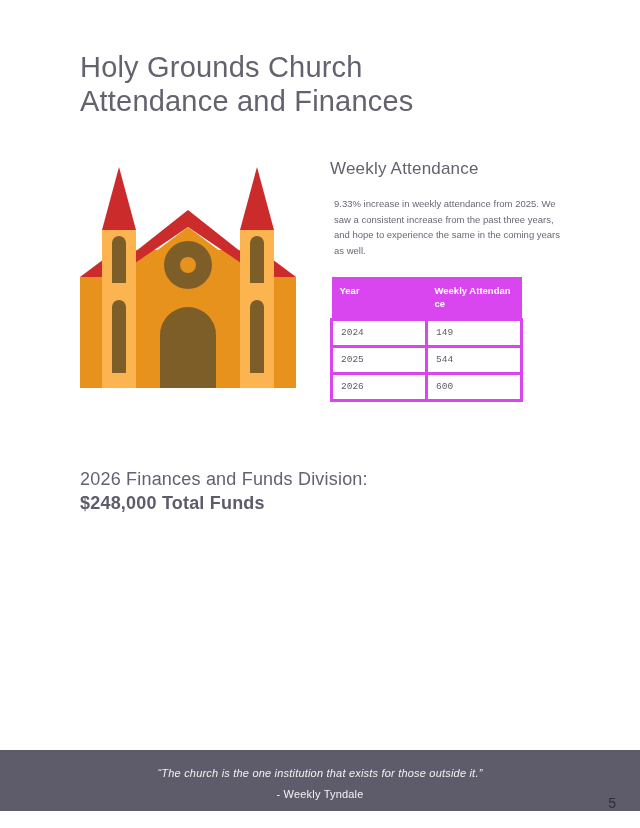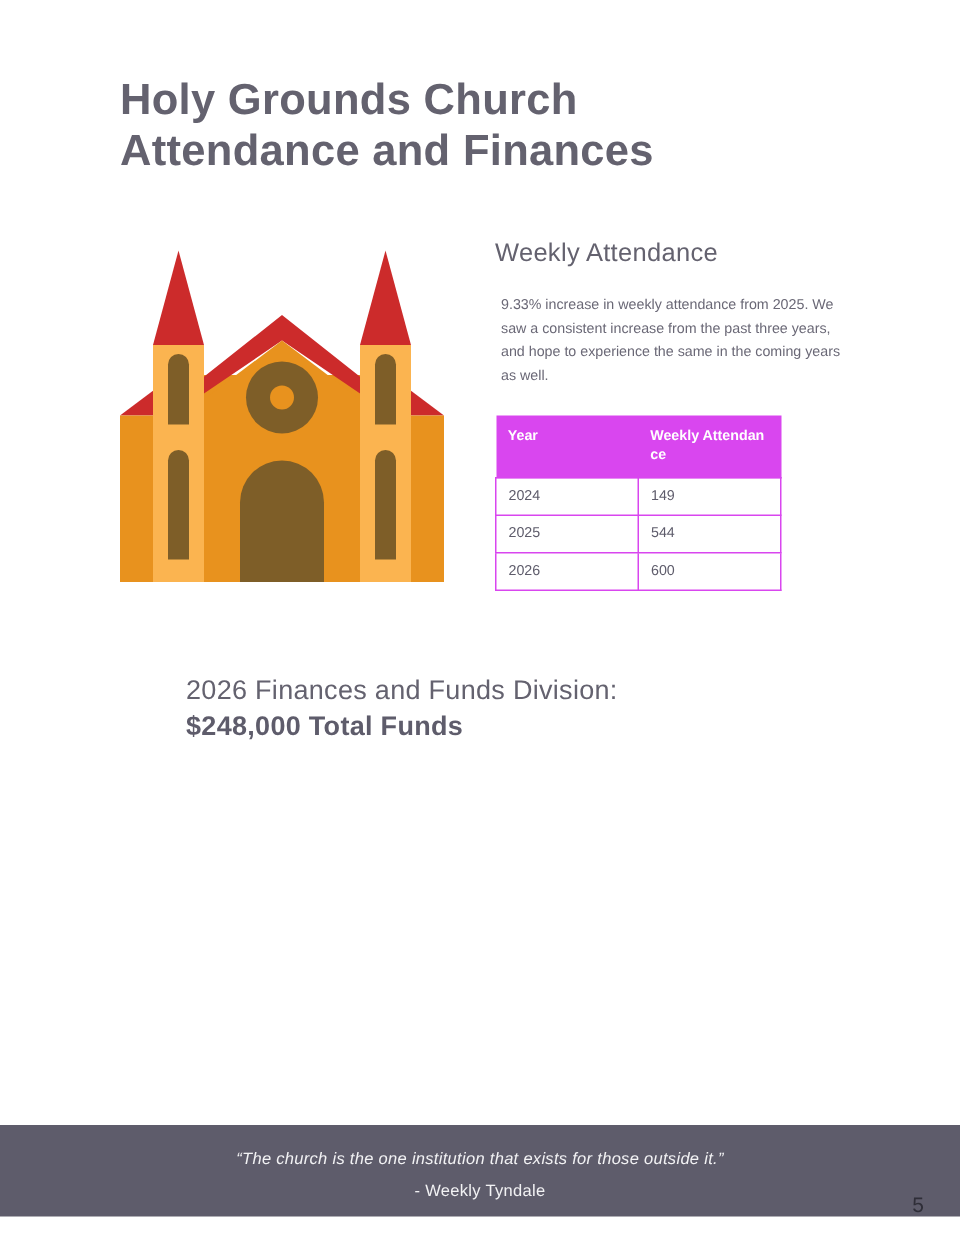--- a/index.html
+++ b/index.html
@@ -32,7 +32,7 @@
   .title-line {
     font-size: 29px;
     line-height: 34px;
-    font-weight: 700;
+    font-weight: 400;
     color: #64626f;
     letter-spacing: 0.2px;
     white-space: nowrap;

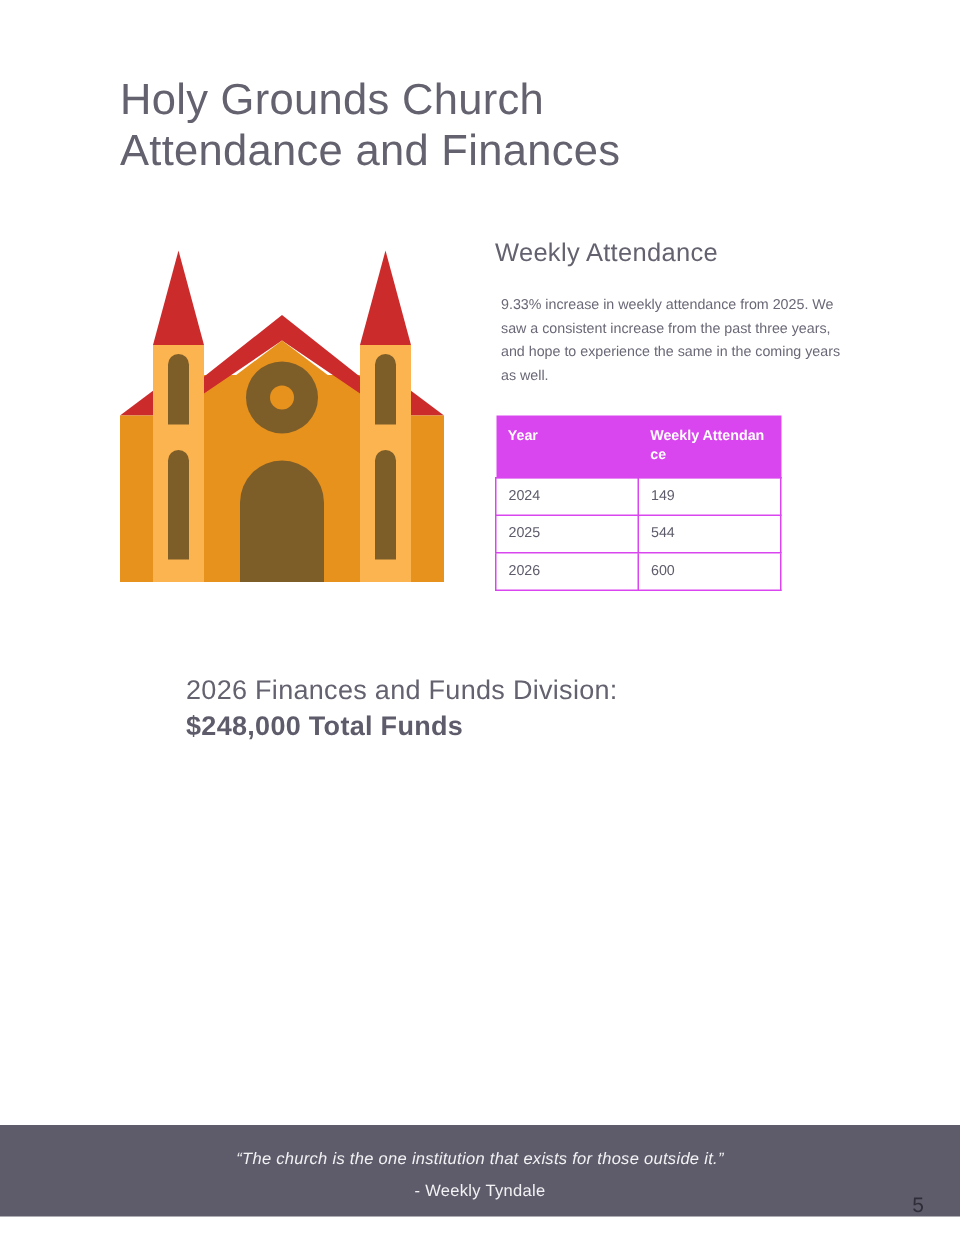--- a/index.html
+++ b/index.html
@@ -98,9 +98,10 @@
     font-size: 9.5px;
     color: #5e5c6b;
     padding: 5px 8px;
-    border: 1px solid #d946ef;
+    border: 3px solid #d946ef;
     background: #ffffff;
     line-height: 14px;
+    font-family: Liberation Mono, monospace;
   }
 
   

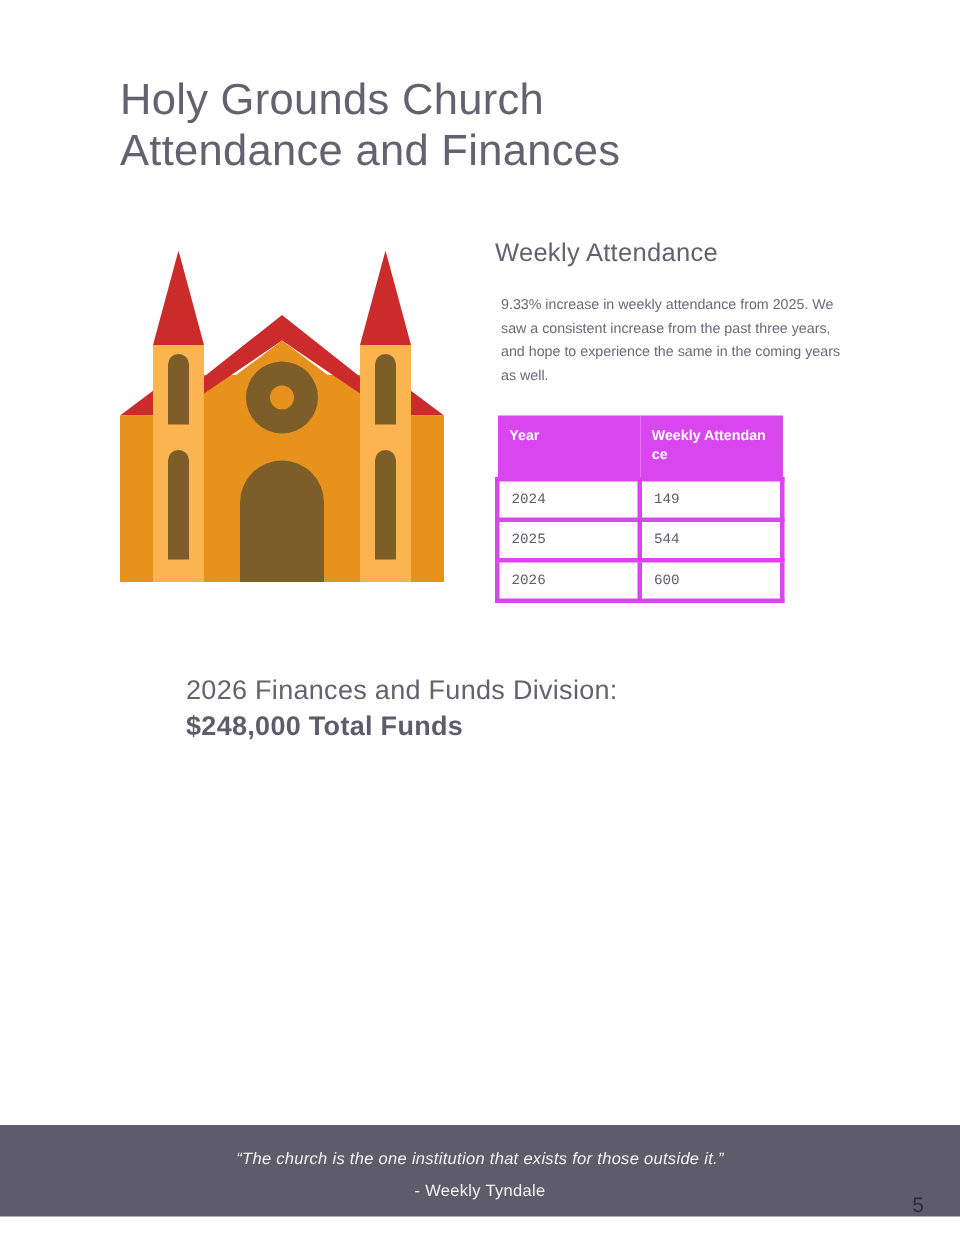--- a/index.html
+++ b/index.html
@@ -108,9 +108,8 @@
   .finances {
     position: absolute;
     left: 80px;
-    top: 448px;
+    top: 467px;
     width: 420px;
-    margin-left: 44px;
   }
   .finances-line1 {
     font-size: 18px;

